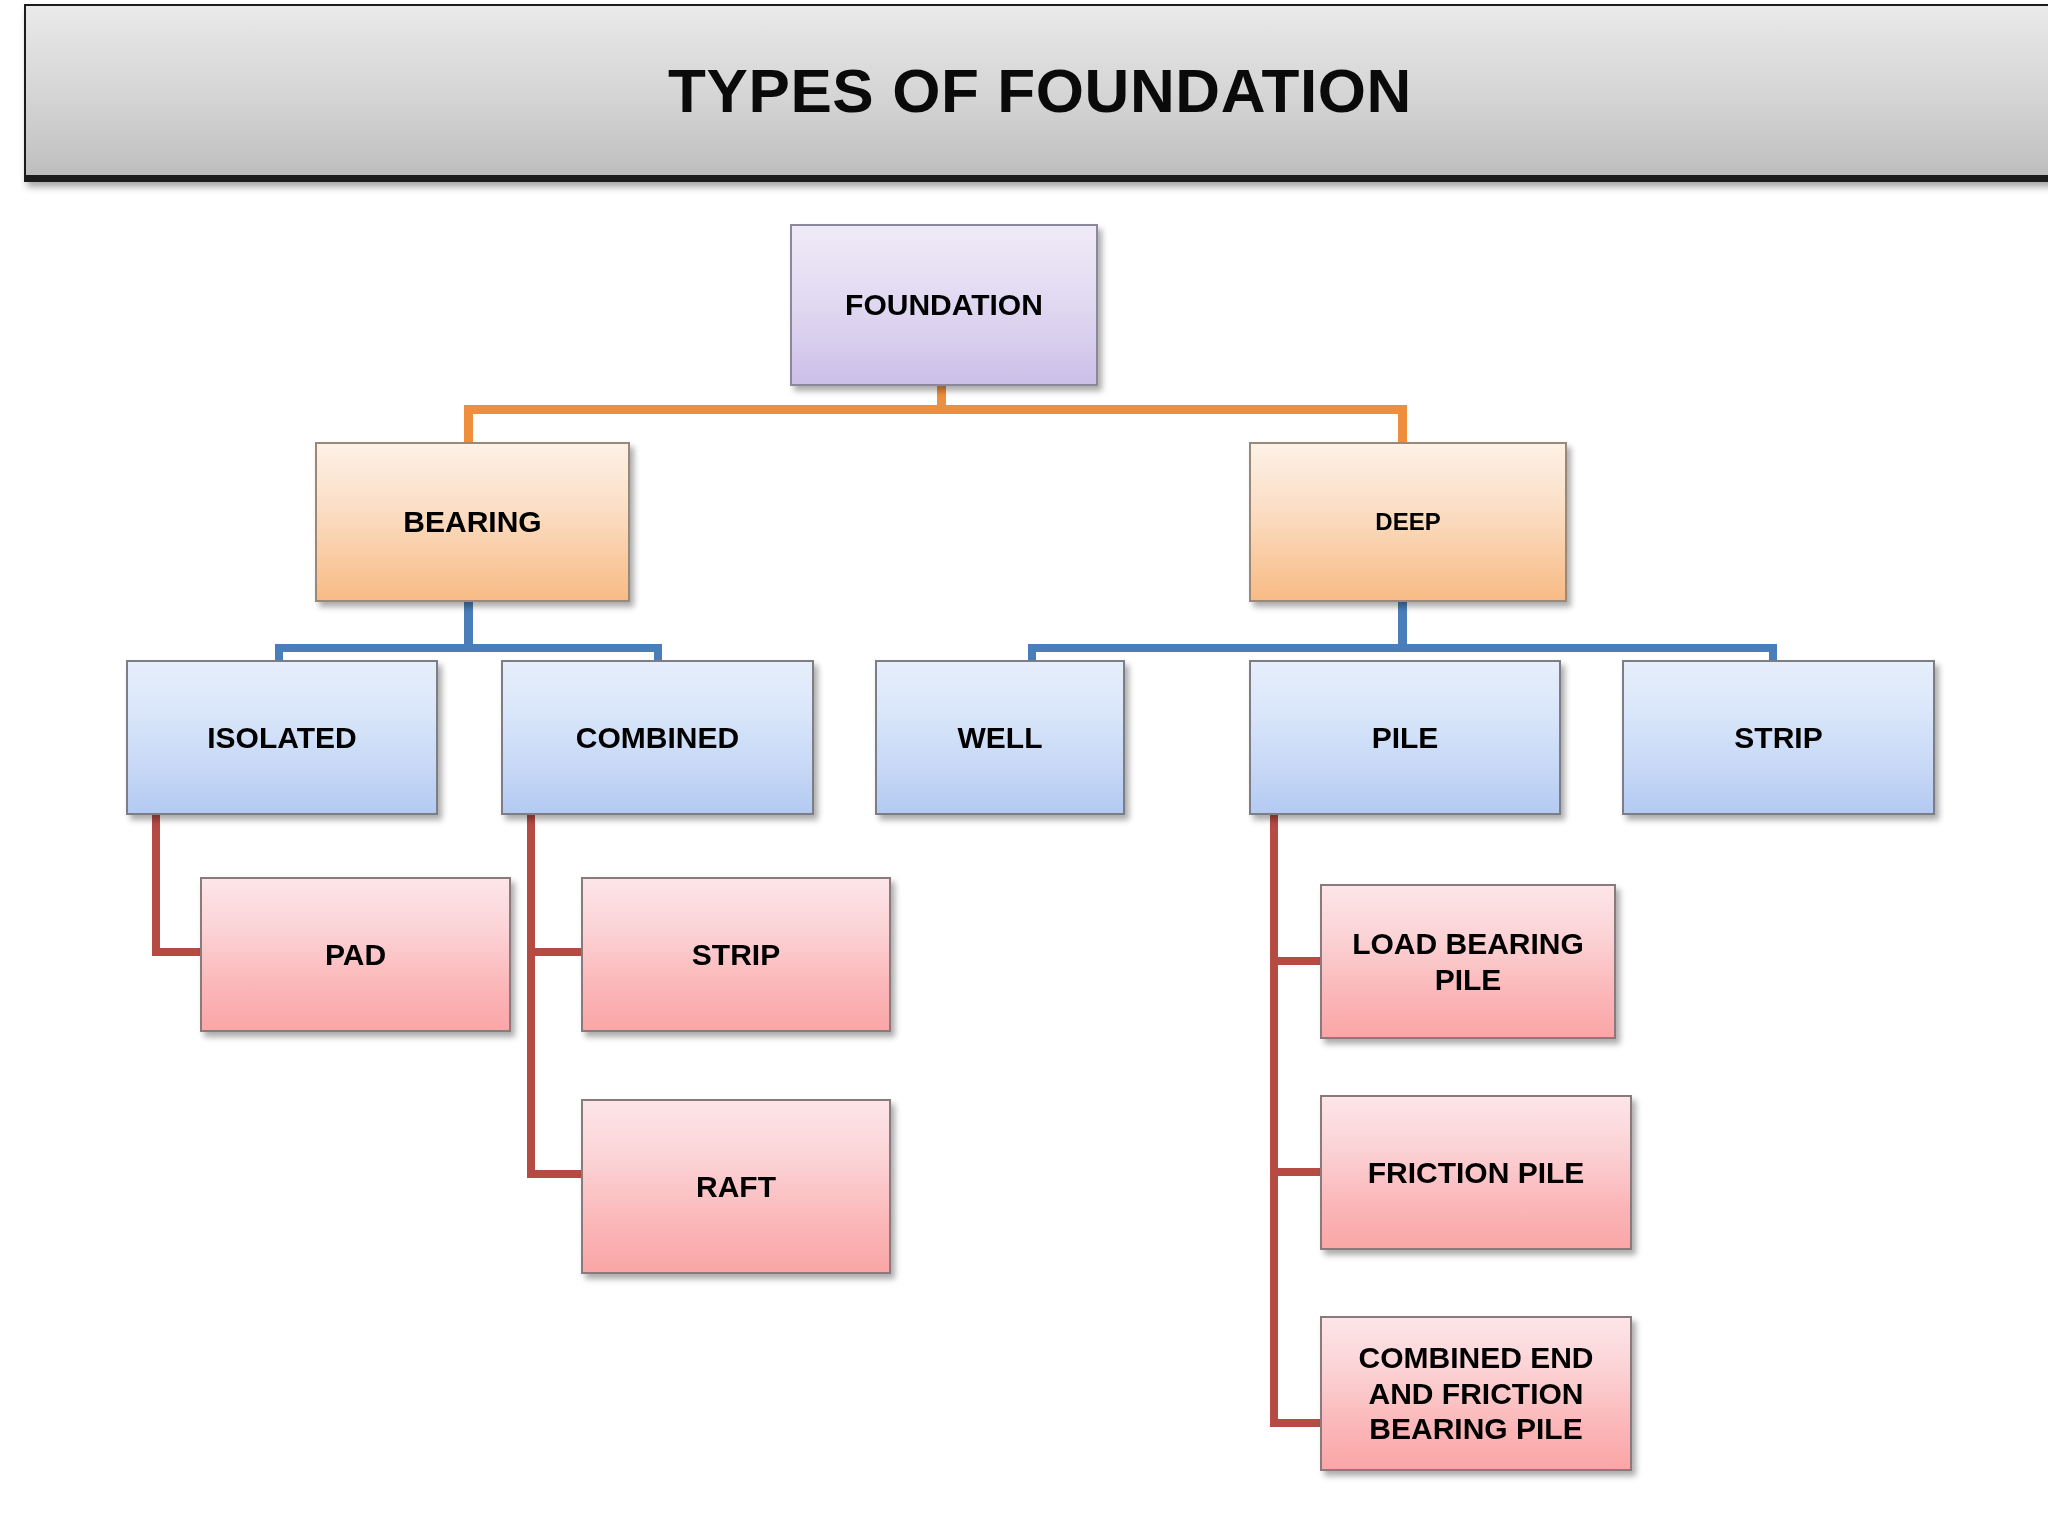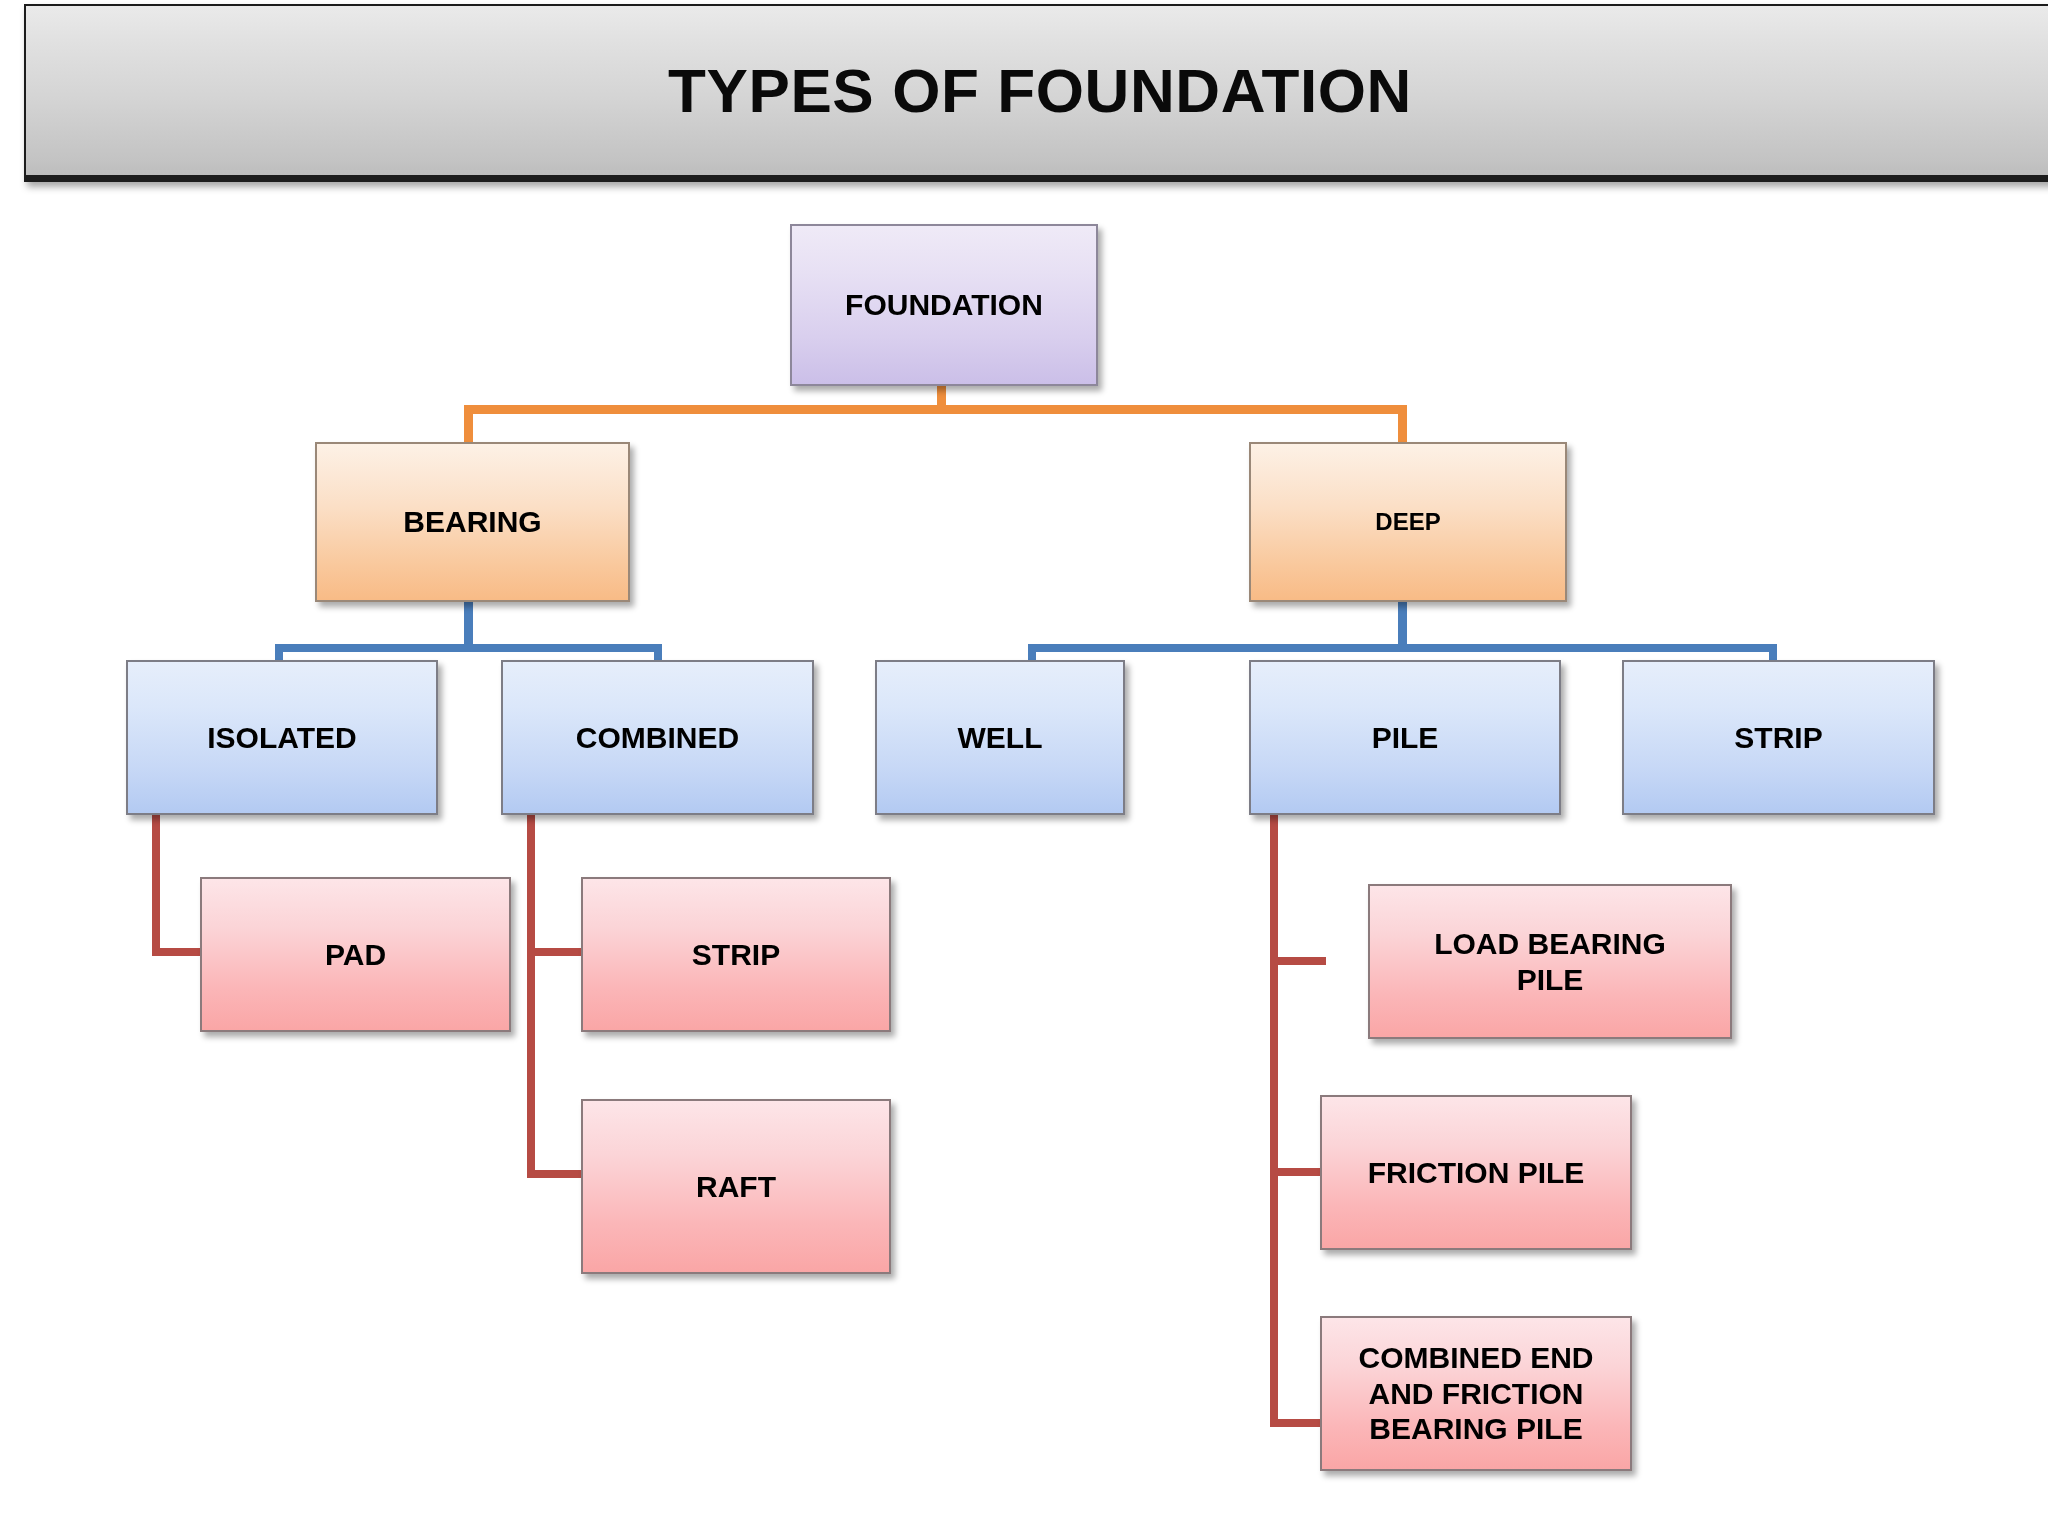--- a/index.html
+++ b/index.html
@@ -163,7 +163,7 @@
 <div class="node level3" style="left:581px; top:1099px; width:310px; height:175px; font-size:30px;">
   <span class="node-label">RAFT</span>
 </div>
-<div class="node level3" style="left:1320px; top:884px; width:364px; height:155px; font-size:30px; line-height:1.18;margin-left:48px;">
+<div class="node level3" style="left:1320px; top:884px; width:296px; height:155px; font-size:30px; line-height:1.18;">
   <span class="node-label">LOAD BEARING
 PILE</span>
 </div>

